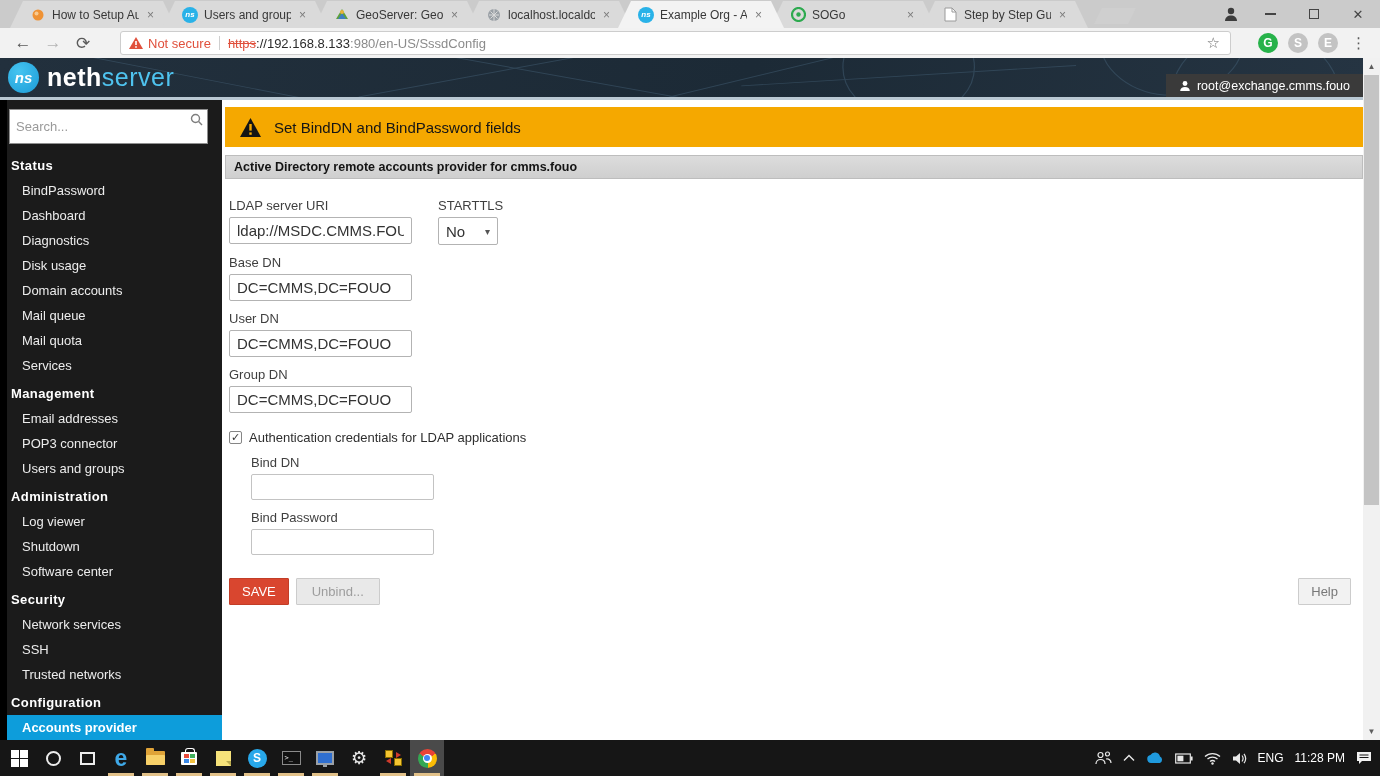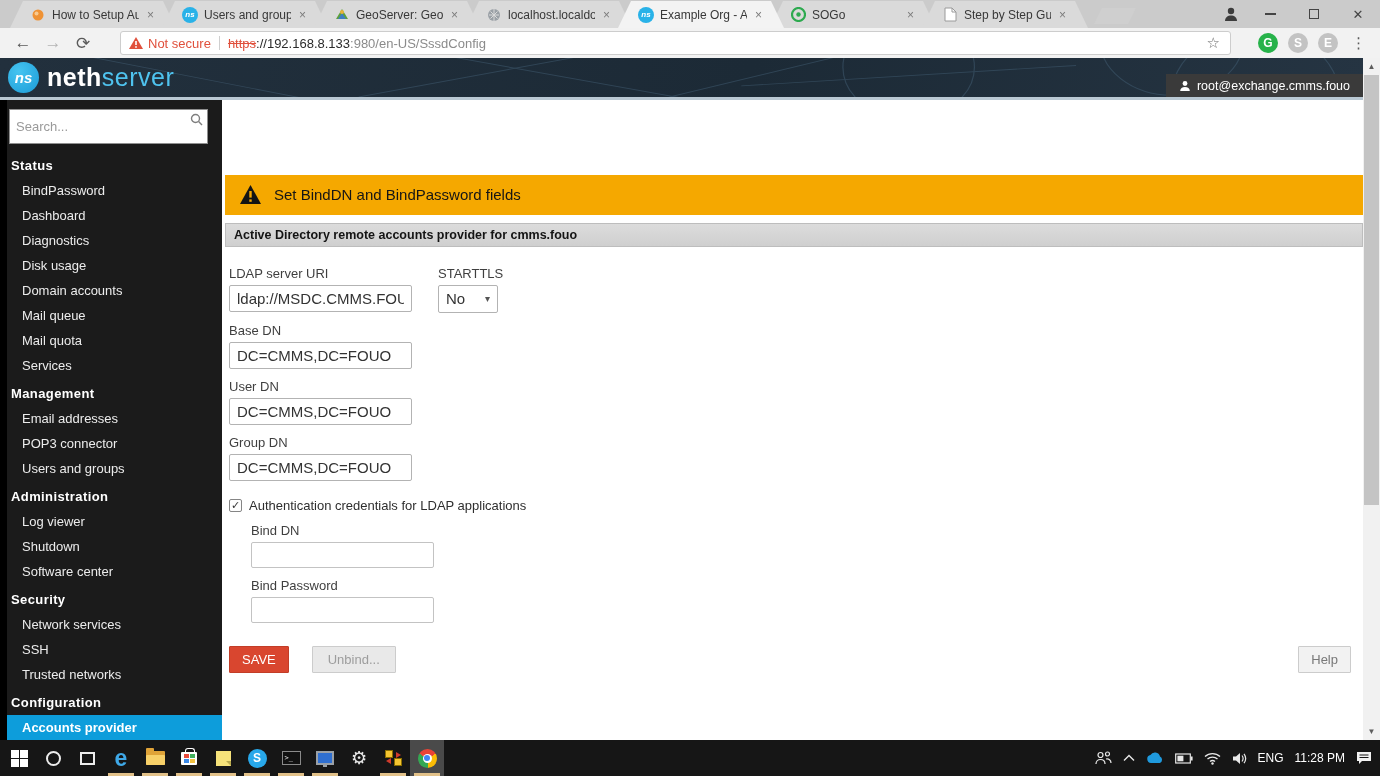--- a/index.html
+++ b/index.html
@@ -77,7 +77,7 @@
   .side-item.active { background:#0d9ddb; font-weight:bold; color:#fff; }
 
   
-  .main { flex:1; background:#fff; padding:7px 0 0 3px; display:flex; flex-direction:column; overflow:hidden;justify-content:center; }
+  .main { flex:1; background:#fff; padding:7px 0 0 3px; display:flex; flex-direction:column; overflow:hidden; }
   .banner { height:40px; background:#f5a800; display:flex; align-items:center; gap:13px; padding:0 15px; flex:0 0 40px; }
   .banner-text { font-size:15px; color:#151515; }
   .panel-title { margin-top:8px; background:linear-gradient(#dcdcdc,#cfcfcf); border:1px solid #bdbdbd;

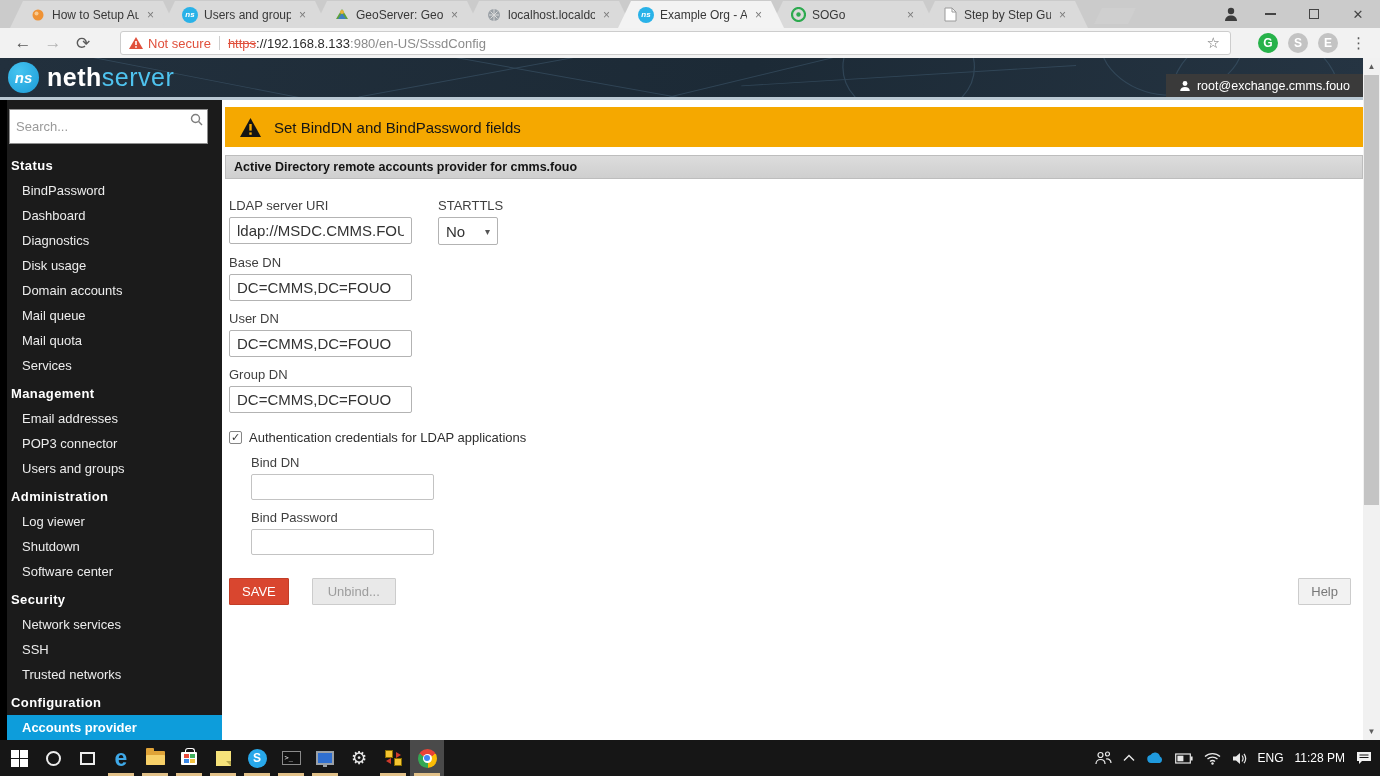--- a/index.html
+++ b/index.html
@@ -100,7 +100,7 @@
   .btn-row { margin-top:23px; display:flex; align-items:center; width:100%; padding-right:12px; }
   .btn { font-size:13px; border-radius:1px; padding:5px 12px; font-family:inherit; }
   .btn-save { background:#d9462f; border:1px solid #c23d27; color:#fff; }
-  .btn-unbind { margin-left:23px; background:#e9e9e9; border:1px solid #cccccc; color:#9d9d9d; padding:5px 15px; }
+  .btn-unbind { margin-left:7px; background:#e9e9e9; border:1px solid #cccccc; color:#9d9d9d; padding:5px 15px; }
   .btn-help { margin-left:auto; background:#f2f2f2; border:1px solid #cccccc; color:#787878; }
 
   

